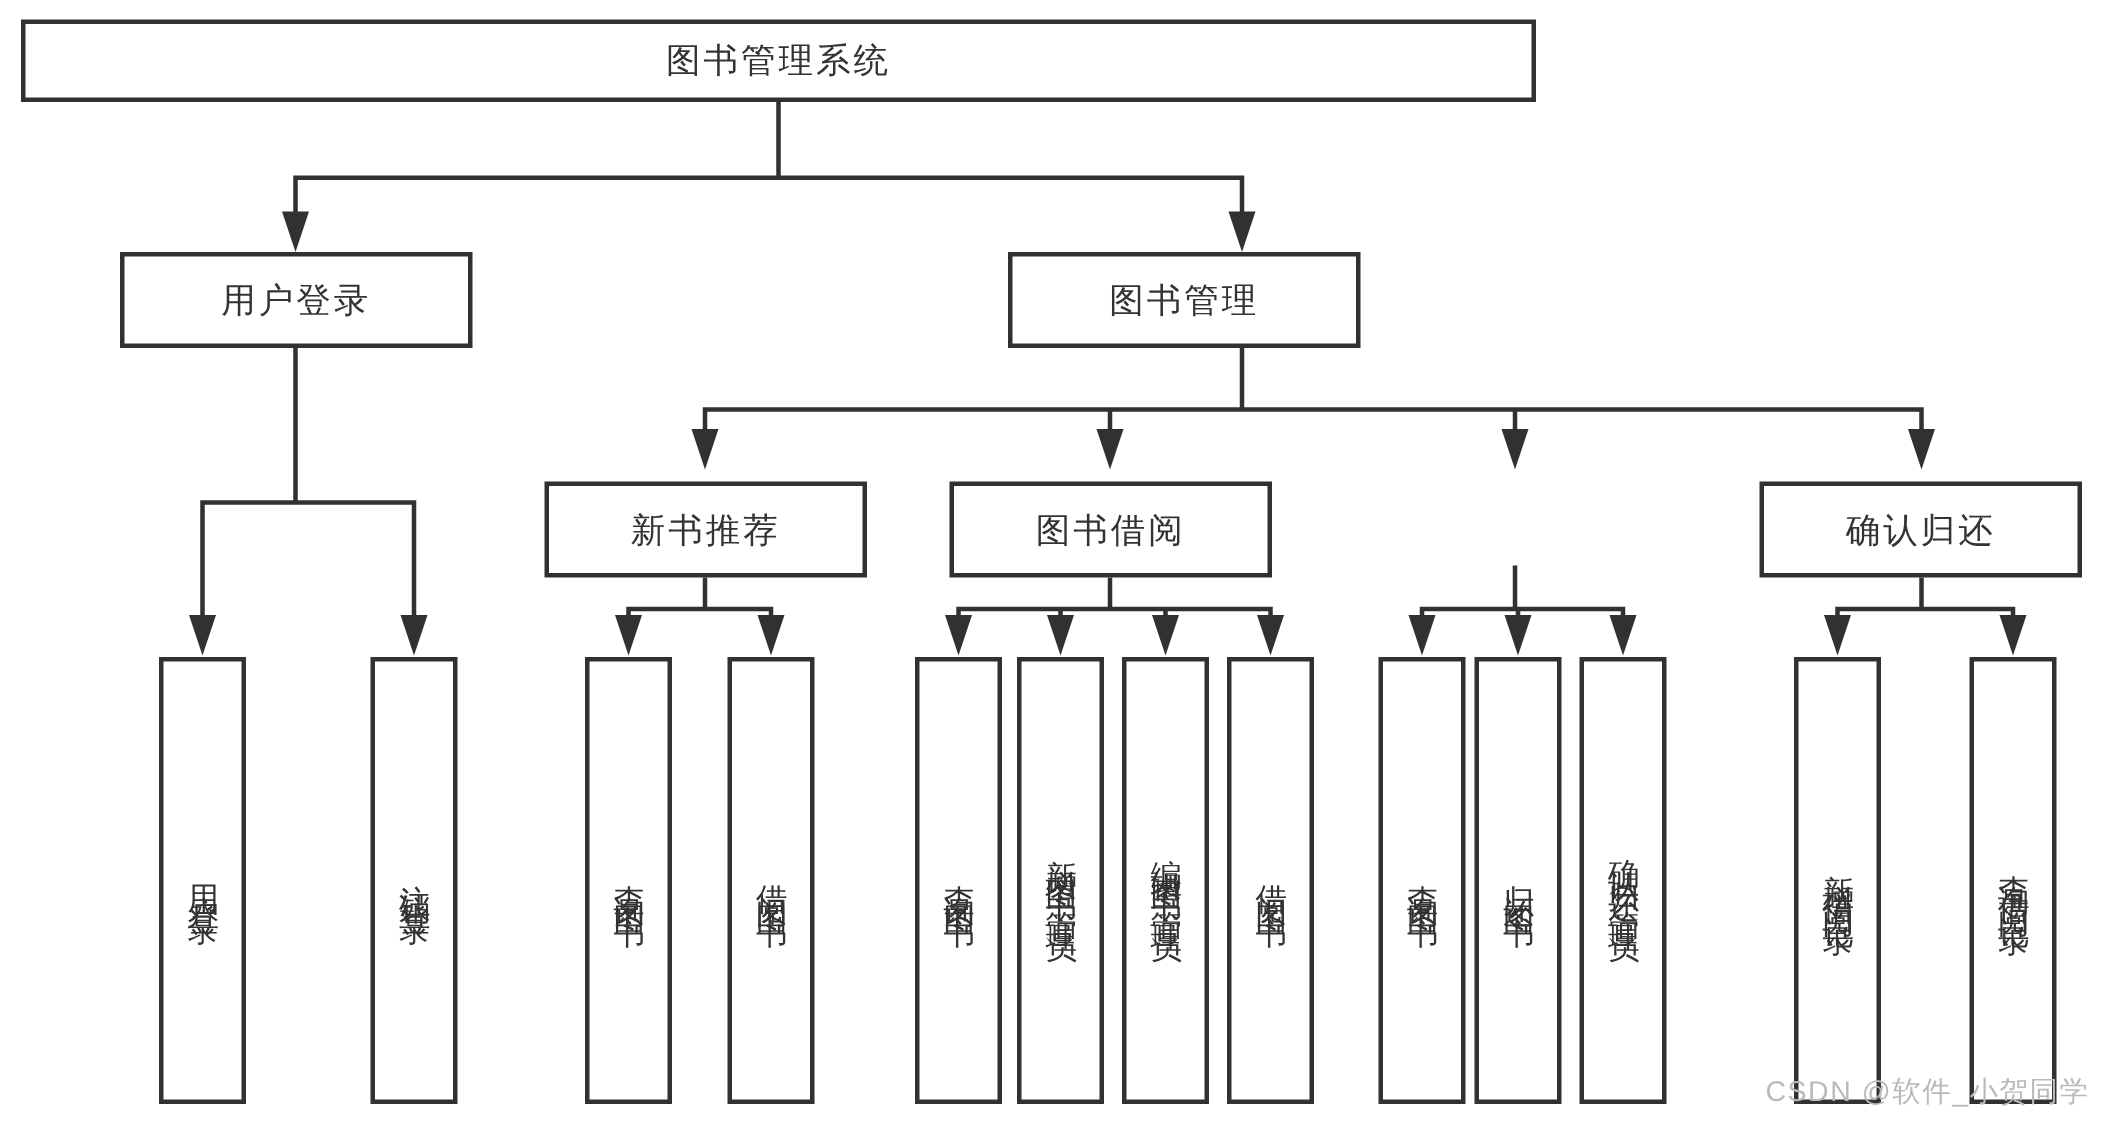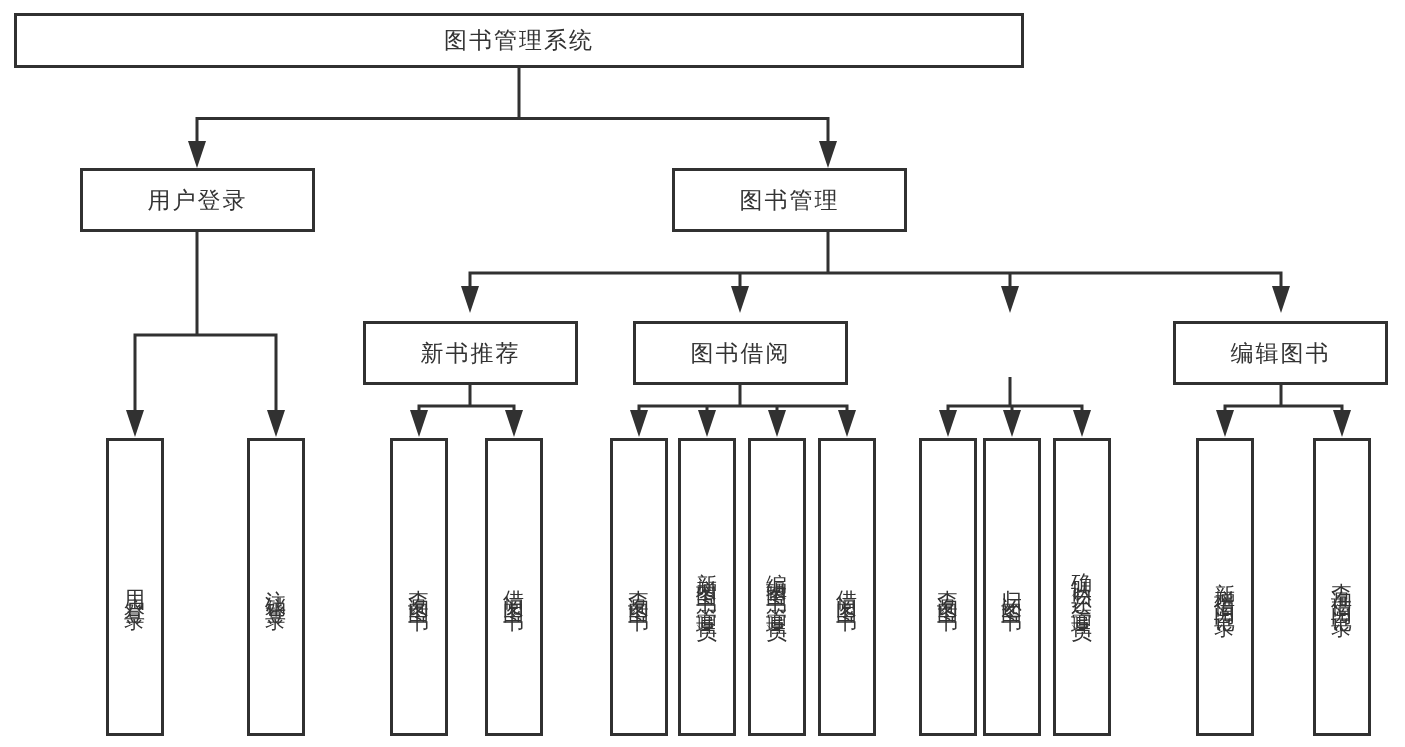--- a/index.html
+++ b/index.html
@@ -110,7 +110,7 @@
 
   <div class="node hnode l3" style="left:363px;">新书推荐</div>
   <div class="node hnode l3" style="left:633px;">图书借阅</div>
-  <div class="node hnode l3" style="left:1173px;">编辑图书</div>
+  <div class="node hnode l3" style="left:1173px;">确认归还</div>
 
   <div class="node vnode leaf" style="left:106px;">用户登录</div>
   <div class="node vnode leaf" style="left:247px;">注销登录</div>

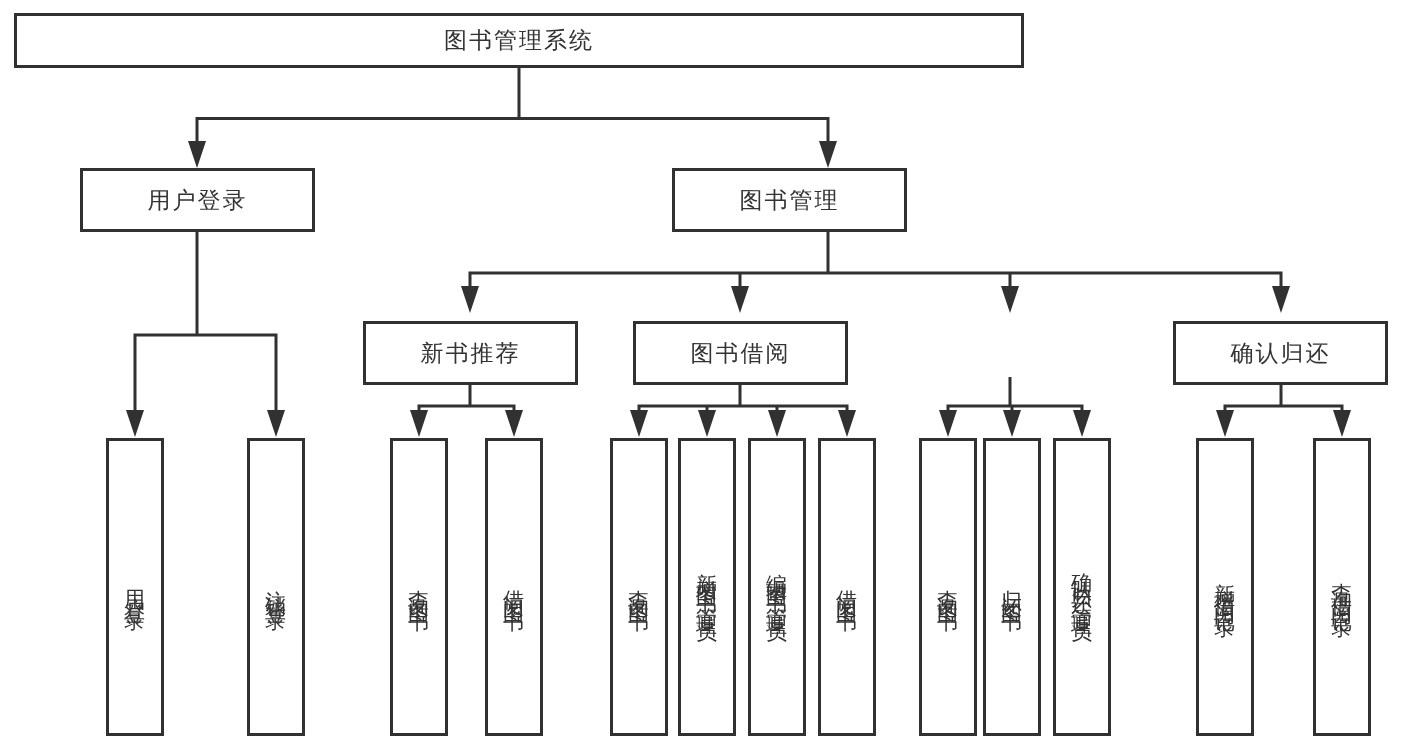--- a/index.html
+++ b/index.html
@@ -130,6 +130,7 @@
   <div class="node vnode leaf" style="left:1196px;">新增借阅记录</div>
   <div class="node vnode leaf" style="left:1313px;">查询借阅记录</div>
 
+  <div id="watermark">CSDN @软件_小贺同学</div>
 </div>
 
 </body></html>

